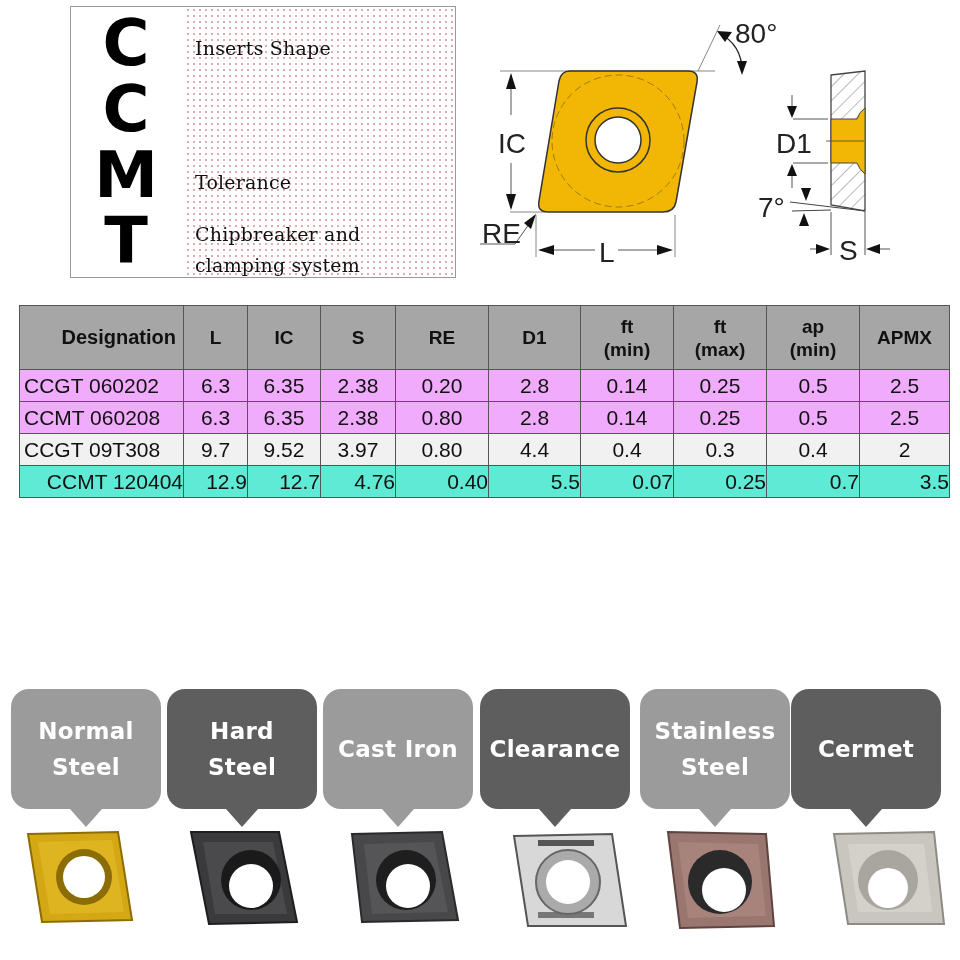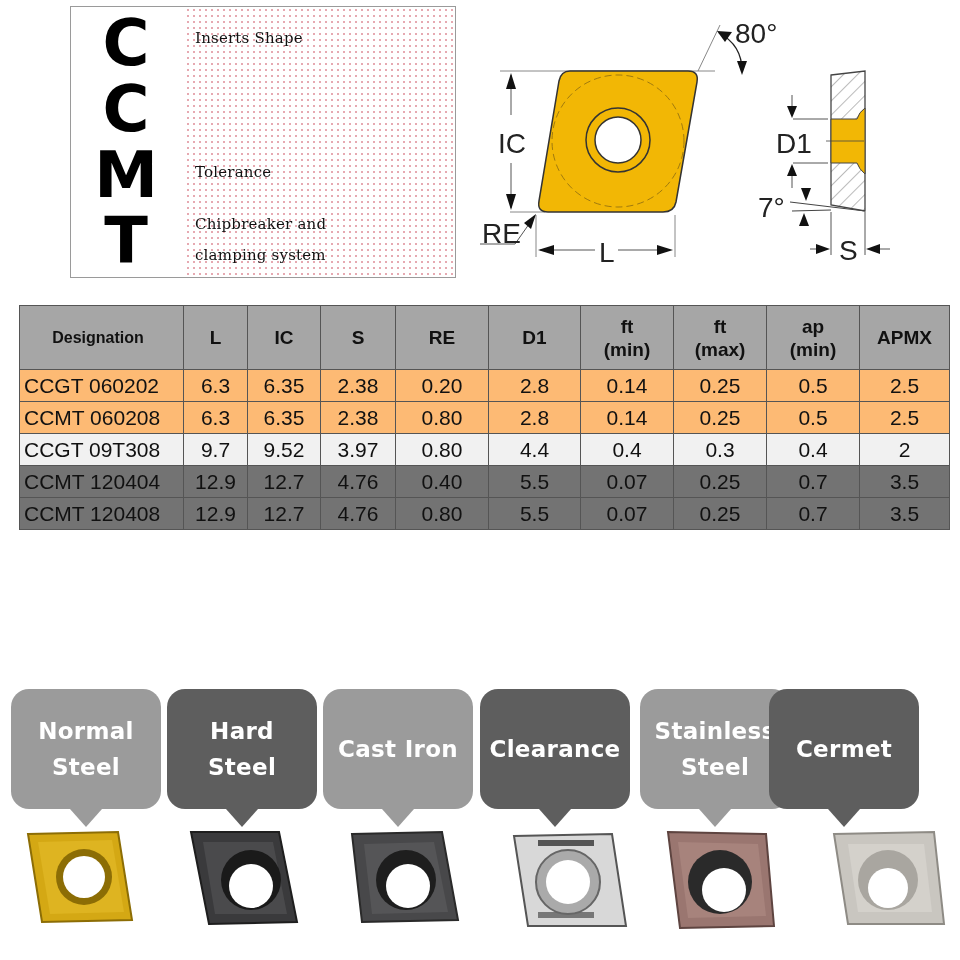--- a/index.html
+++ b/index.html
@@ -13,7 +13,7 @@
     background-color:#fff;
     background-image: radial-gradient(circle, #e6a9b1 0.9px, transparent 1.2px);
     background-size:6px 6px; }
-  .legend-desc { position:absolute; left:124px; font-family:"DejaVu Serif", serif; font-size:15px; line-height:31px; color:#111; letter-spacing:0.2px; }
+  .legend-desc { position:absolute; left:124px; font-family:"DejaVu Serif", serif; font-size:19px; line-height:31px; color:#111; letter-spacing:0.2px;margin-top:10px; }
 
   
   .diagram { position:absolute; }

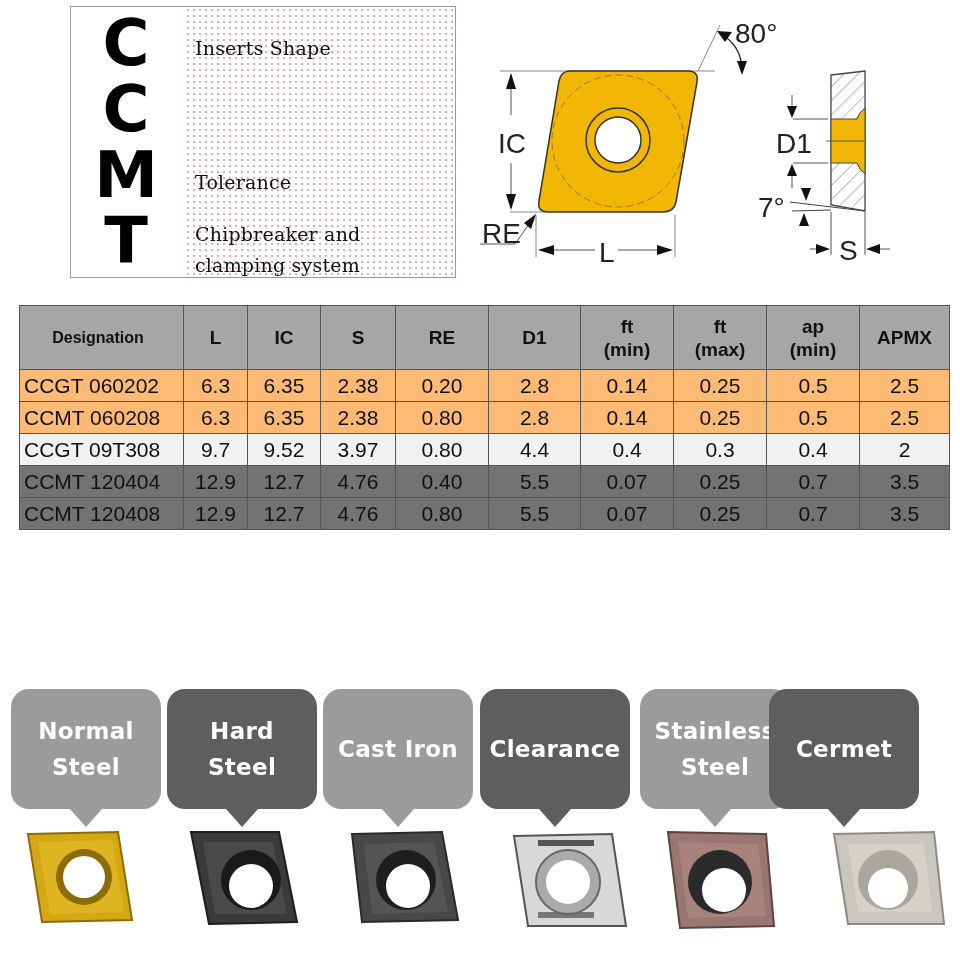--- a/index.html
+++ b/index.html
@@ -24,7 +24,7 @@
   .spec-table { position:absolute; left:19px; top:305px; border-collapse:collapse; font-family:"Liberation Sans", sans-serif; }
   .spec-table th, .spec-table td { border:1px solid #555; padding:0; text-align:center; }
   .spec-table th { background:#a6a6a6; font-weight:bold; font-size:19px; height:63px; line-height:23px; color:#111; }
-  .spec-table th.designation-col { text-align:center; padding-right:7px; font-size:16px; }
+  .spec-table th.designation-col { text-align:right; padding-right:7px; font-size:20px; }
   .spec-table td { font-size:21px; height:31px; color:#111; }
   .spec-table td.designation-cell { text-align:left; padding-left:4px; }
   .spec-table tr.group-a td { background:#fdba74; }

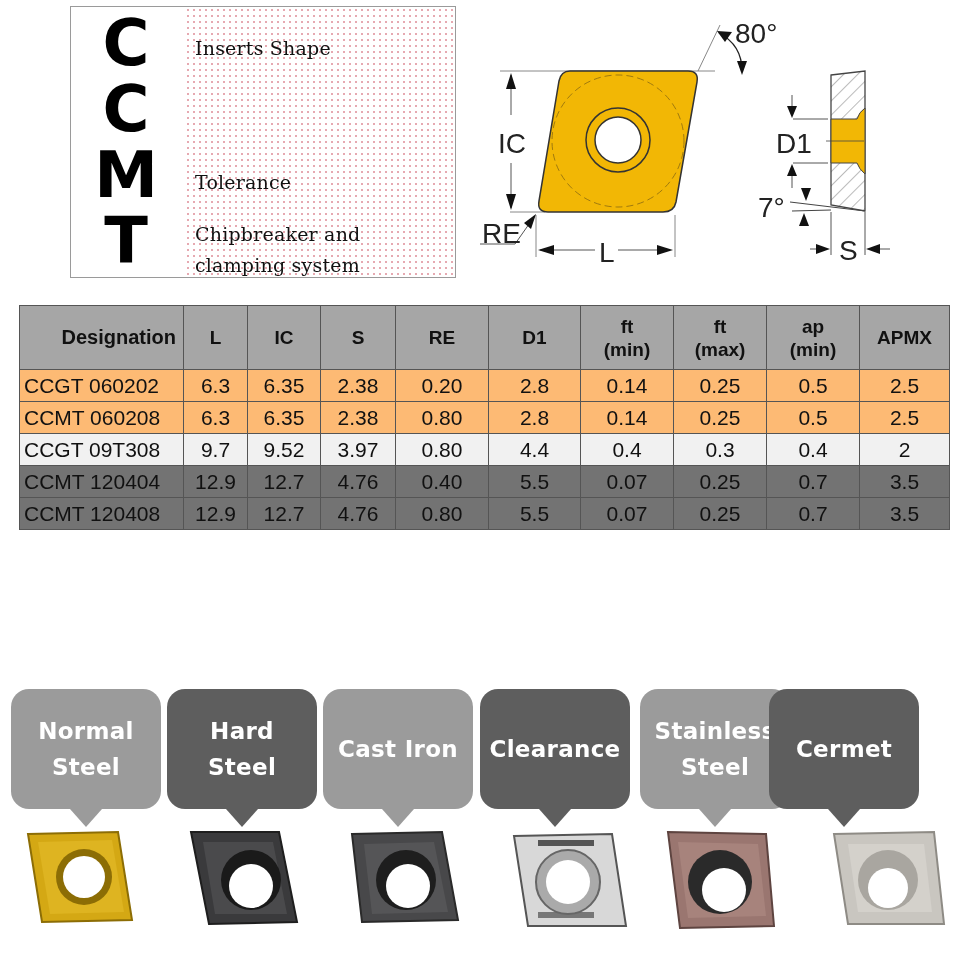--- a/index.html
+++ b/index.html
@@ -27,7 +27,7 @@
   .spec-table th.designation-col { text-align:right; padding-right:7px; font-size:20px; }
   .spec-table td { font-size:21px; height:31px; color:#111; }
   .spec-table td.designation-cell { text-align:left; padding-left:4px; }
-  .spec-table tr.group-a td { background:#fdba74; }
+  .spec-table tr.group-a td { background:#f0abfc; }
   .spec-table tr.group-b td { background:#f1f1f1; }
   .spec-table tr.group-c td { background:#737373; }
 

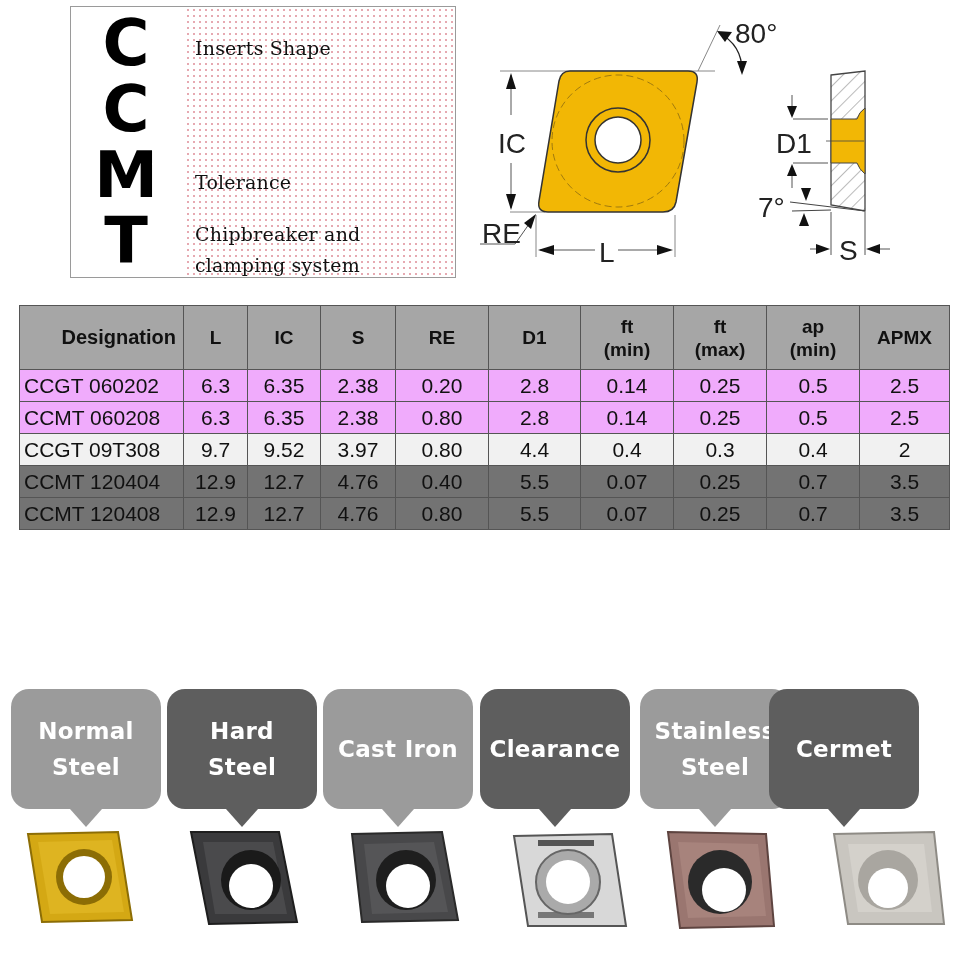--- a/index.html
+++ b/index.html
@@ -29,7 +29,7 @@
   .spec-table td.designation-cell { text-align:left; padding-left:4px; }
   .spec-table tr.group-a td { background:#f0abfc; }
   .spec-table tr.group-b td { background:#f1f1f1; }
-  .spec-table tr.group-c td { background:#737373; }
+  .spec-table tr.group-c td { background:#5eead4;text-align:right; }
 
   
   .bubble { position:absolute; top:689px; width:150px; height:120px; border-radius:18px; color:#fff; font-family:"DejaVu Sans", sans-serif; font-weight:bold; font-size:23px; line-height:36px; display:flex; align-items:center; justify-content:center; text-align:center; }

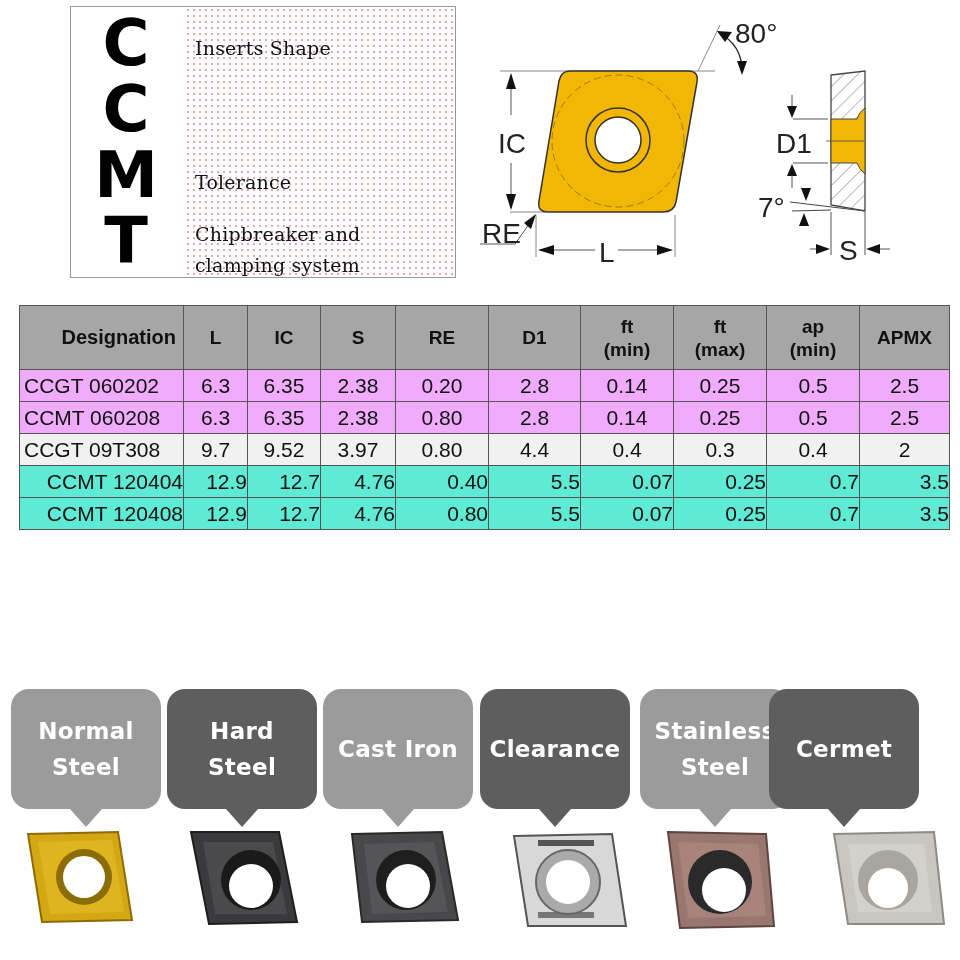--- a/index.html
+++ b/index.html
@@ -208,18 +208,6 @@
         <td>0.7</td>
         <td>3.5</td>
       </tr>
-      <tr class="group-c">
-        <td class="designation-cell">CCMT 120408</td>
-        <td>12.9</td>
-        <td>12.7</td>
-        <td>4.76</td>
-        <td>0.80</td>
-        <td>5.5</td>
-        <td>0.07</td>
-        <td>0.25</td>
-        <td>0.7</td>
-        <td>3.5</td>
-      </tr>
     </tbody>
 </table>
 

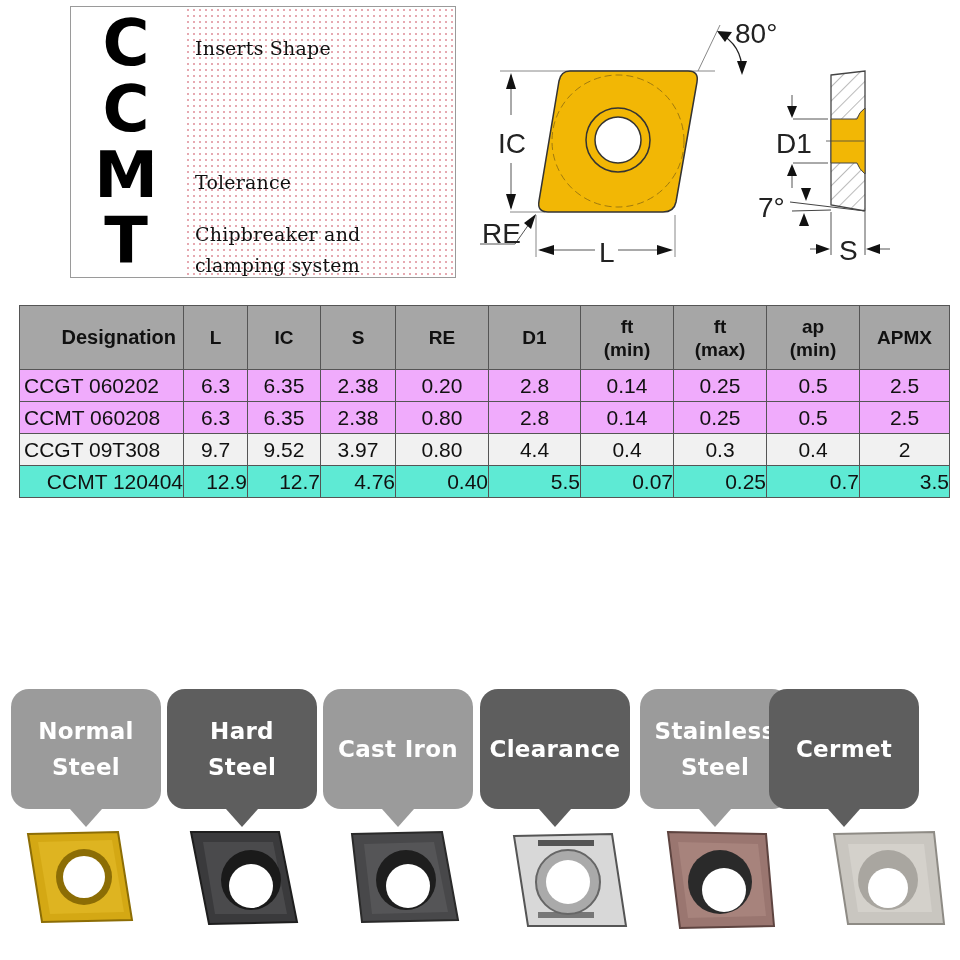--- a/index.html
+++ b/index.html
@@ -229,7 +229,7 @@
     <span>Stainless
 Steel</span>
   </div>
-<div class="bubble dark" style="left:769px">
+<div class="bubble dark" style="left:791px">
     <span>Cermet</span>
   </div>
 

